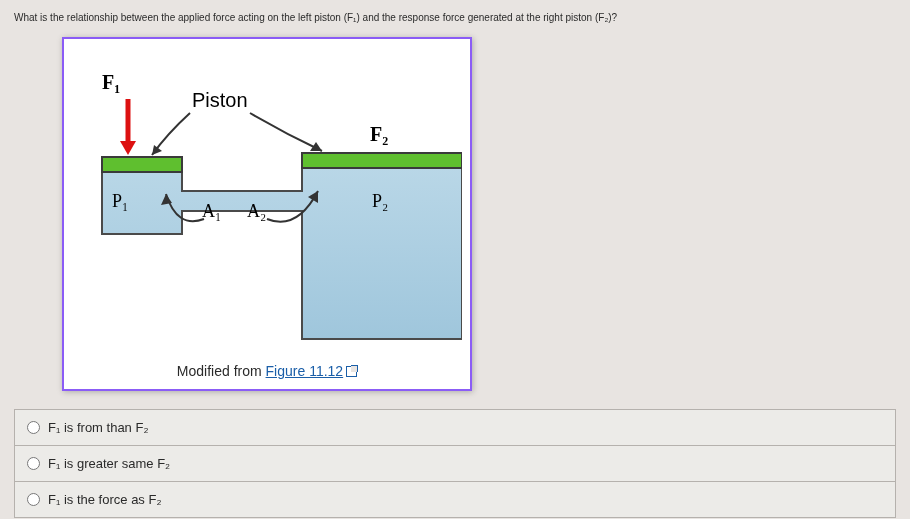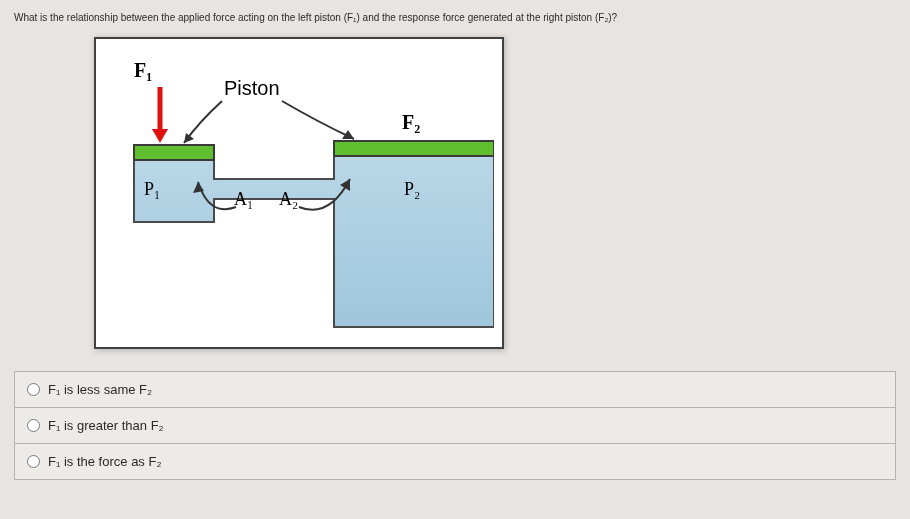--- a/index.html
+++ b/index.html
@@ -21,12 +21,11 @@
       margin-bottom: 18px;
     }
     .figure-frame {
-      border: 2px solid #404040;
+      border: 2px solid #8b5cf6;
       display: inline-block;
       background: #fff;
       box-shadow: 1px 1px 6px rgba(0,0,0,0.25);
-      padding: 8px 8px 10px 8px;
-      margin-left: 32px;
+      padding: 20px 8px 10px 8px;
     }
     svg.diagram {
       display: block;

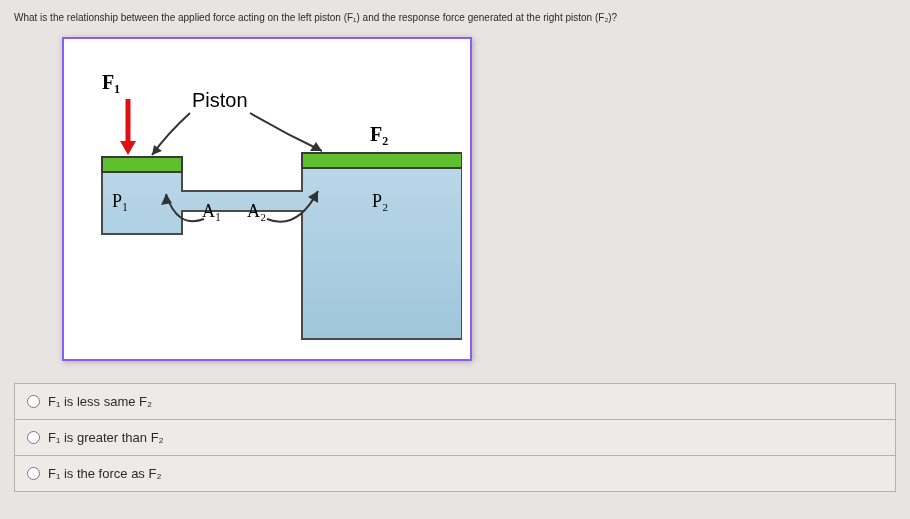--- a/index.html
+++ b/index.html
@@ -138,6 +138,9 @@
       <polygon points="246,132 236,138 246,144" fill="#333"></polygon>
 
     </svg>
+    <div class="caption">
+      <span>Modified from </span><a href="#">Figure 11.12</a><span class="ext-icon"></span>
+    </div>
   </div>
 </div>
 

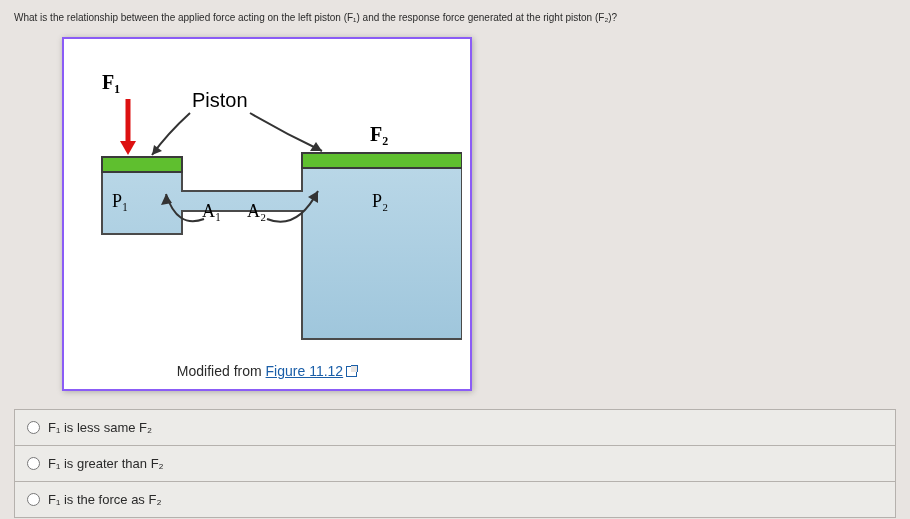--- a/index.html
+++ b/index.html
@@ -147,7 +147,7 @@
 <div class="choices">
   <label class="choice">
     <input type="radio" name="ans" style="">
-    <span>F₁ is less same F₂</span>
+    <span>F₁ is from than F₂</span>
   </label>
   <label class="choice">
     <input type="radio" name="ans" style="">

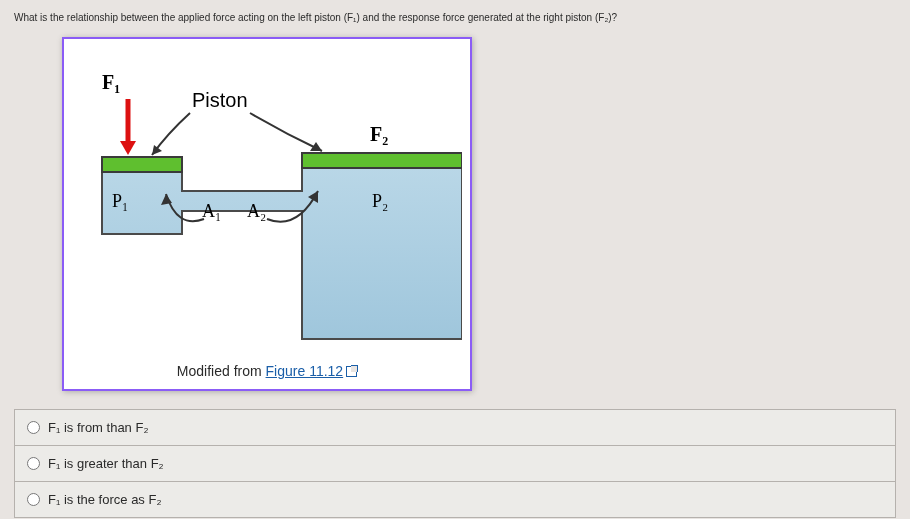--- a/index.html
+++ b/index.html
@@ -151,7 +151,7 @@
   </label>
   <label class="choice">
     <input type="radio" name="ans" style="">
-    <span>F₁ is greater than F₂</span>
+    <span>F₁ is greater same F₂</span>
   </label>
   <label class="choice">
     <input type="radio" name="ans" style="">

